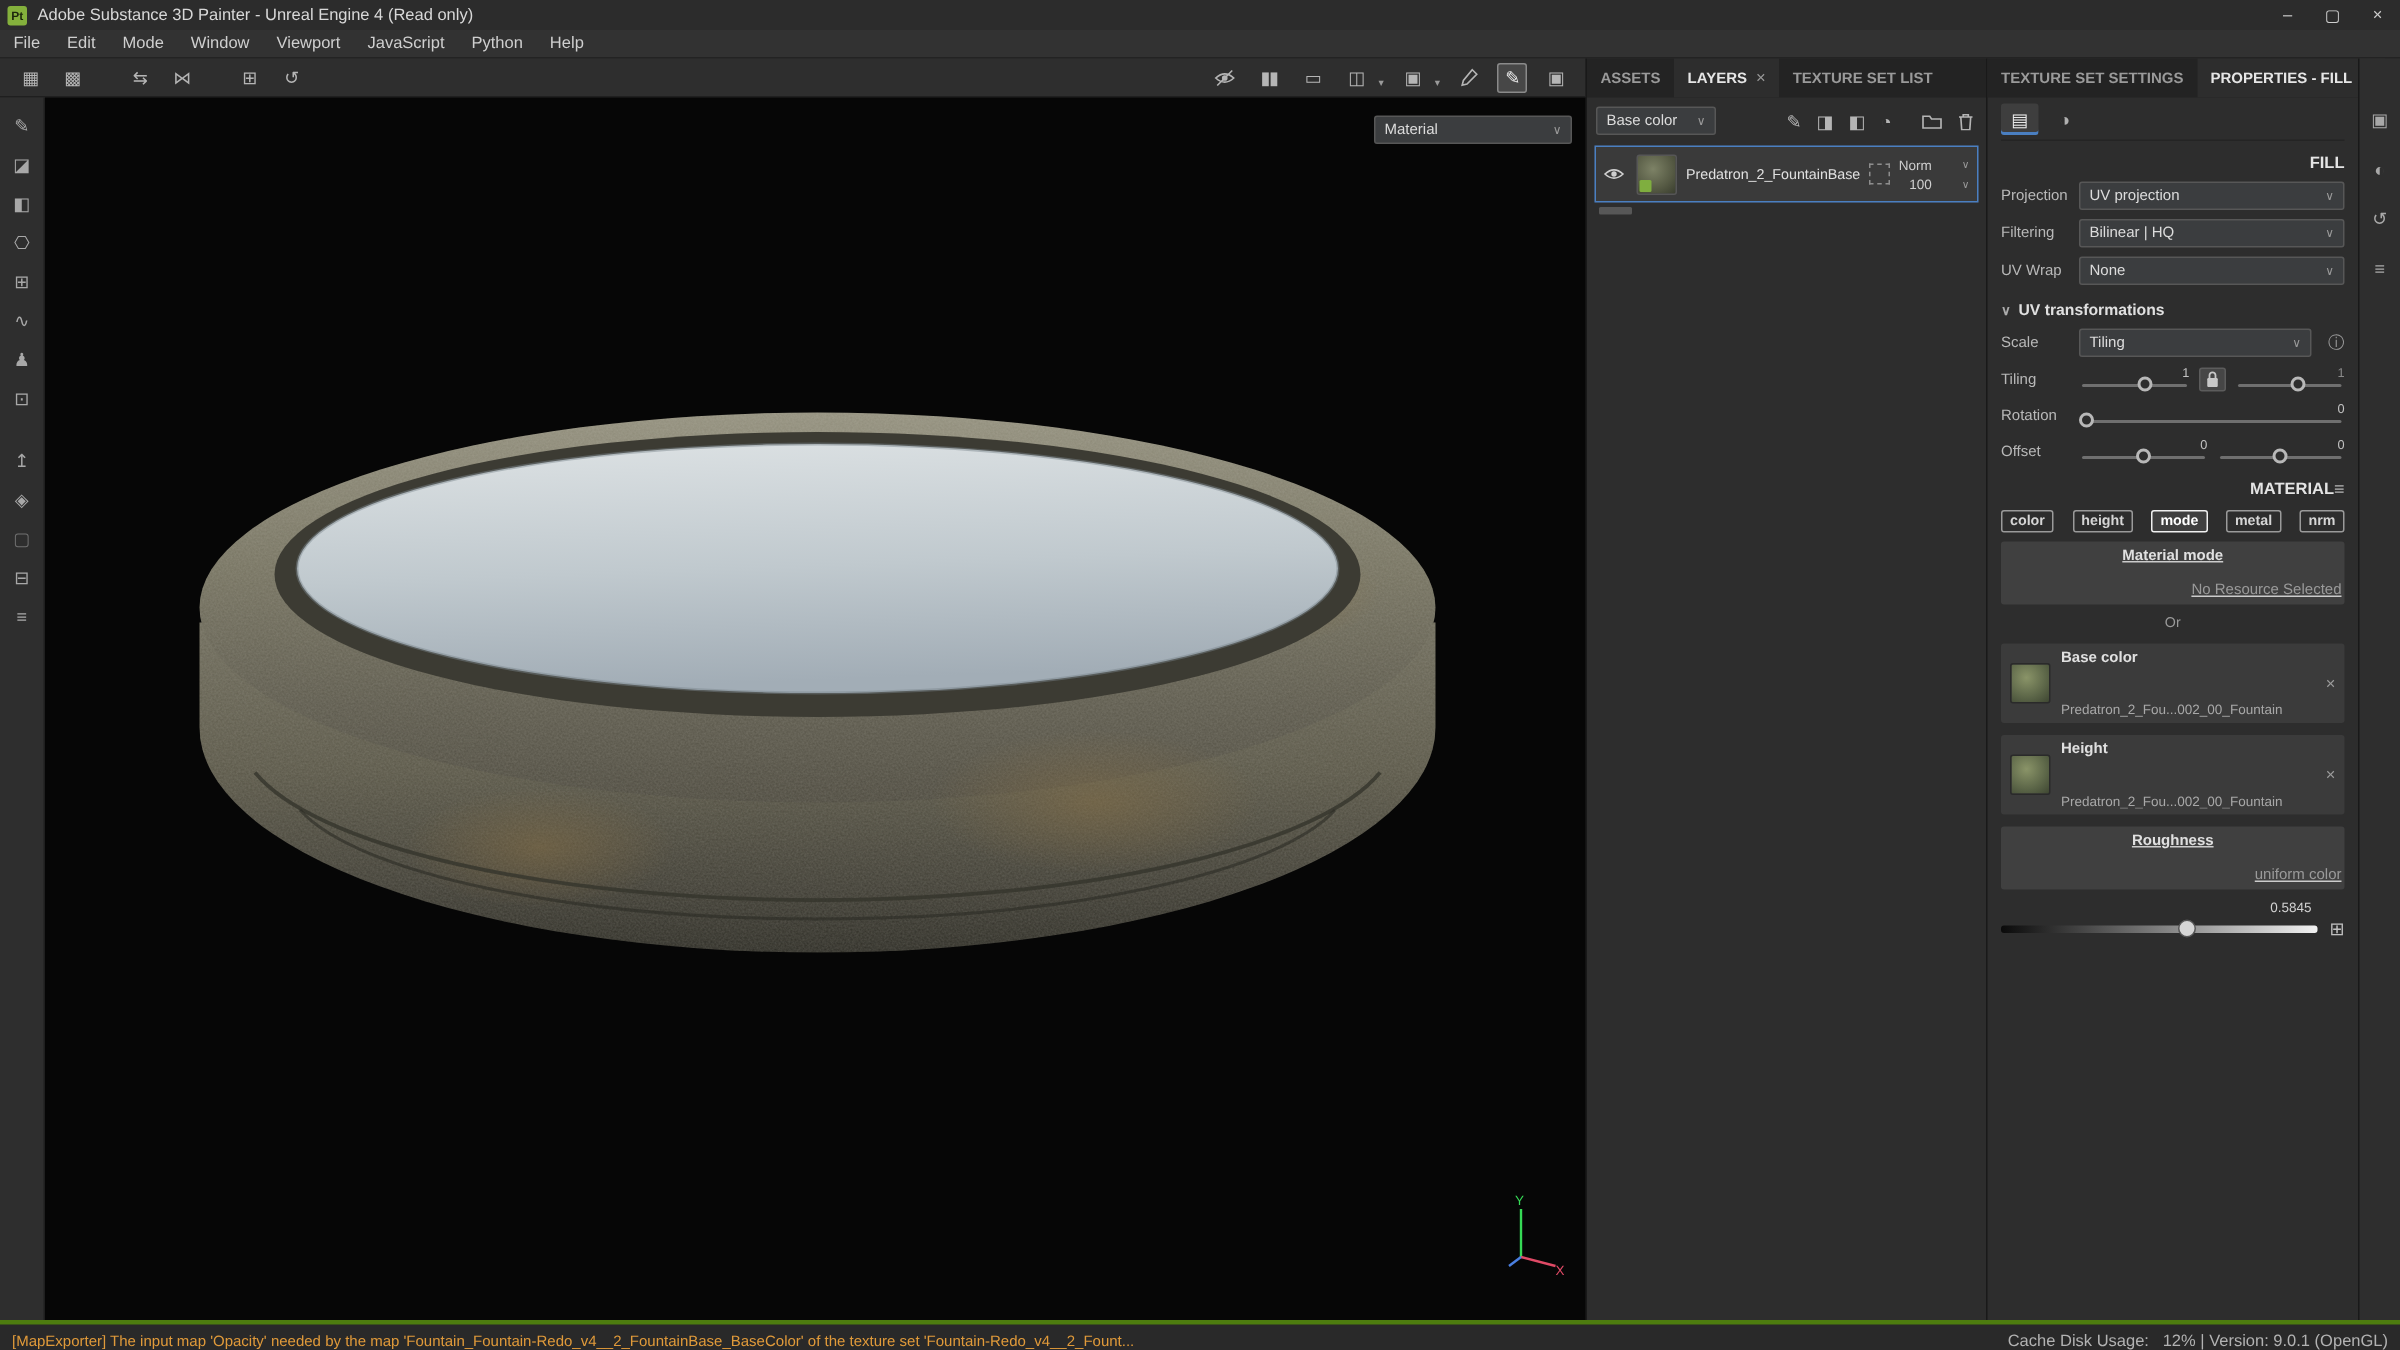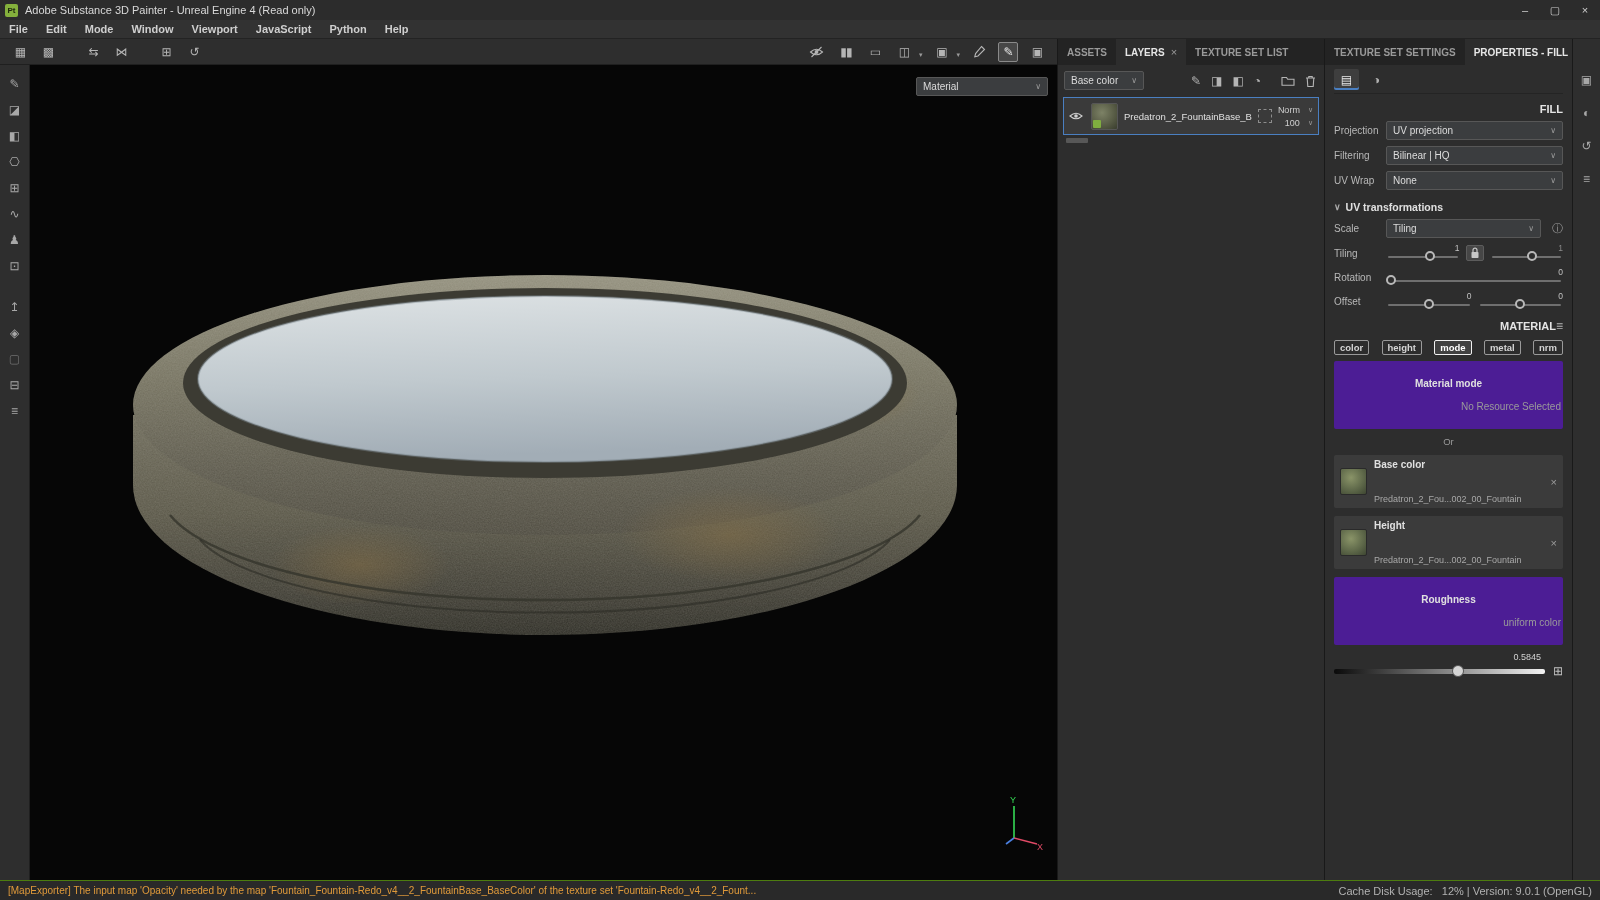--- a/index.html
+++ b/index.html
@@ -17,7 +17,7 @@
 
   
   .menubar { height:19px; background:#323232; display:flex; align-items:center; border-bottom:1px solid #232323; }
-  .menu-item { padding:0 9px; font-size:11px; color:#cfcfcf;font-weight:bold; }
+  .menu-item { padding:0 9px; font-size:11px; color:#cfcfcf; }
 
   
   .content-row { display:flex; height:841px; }

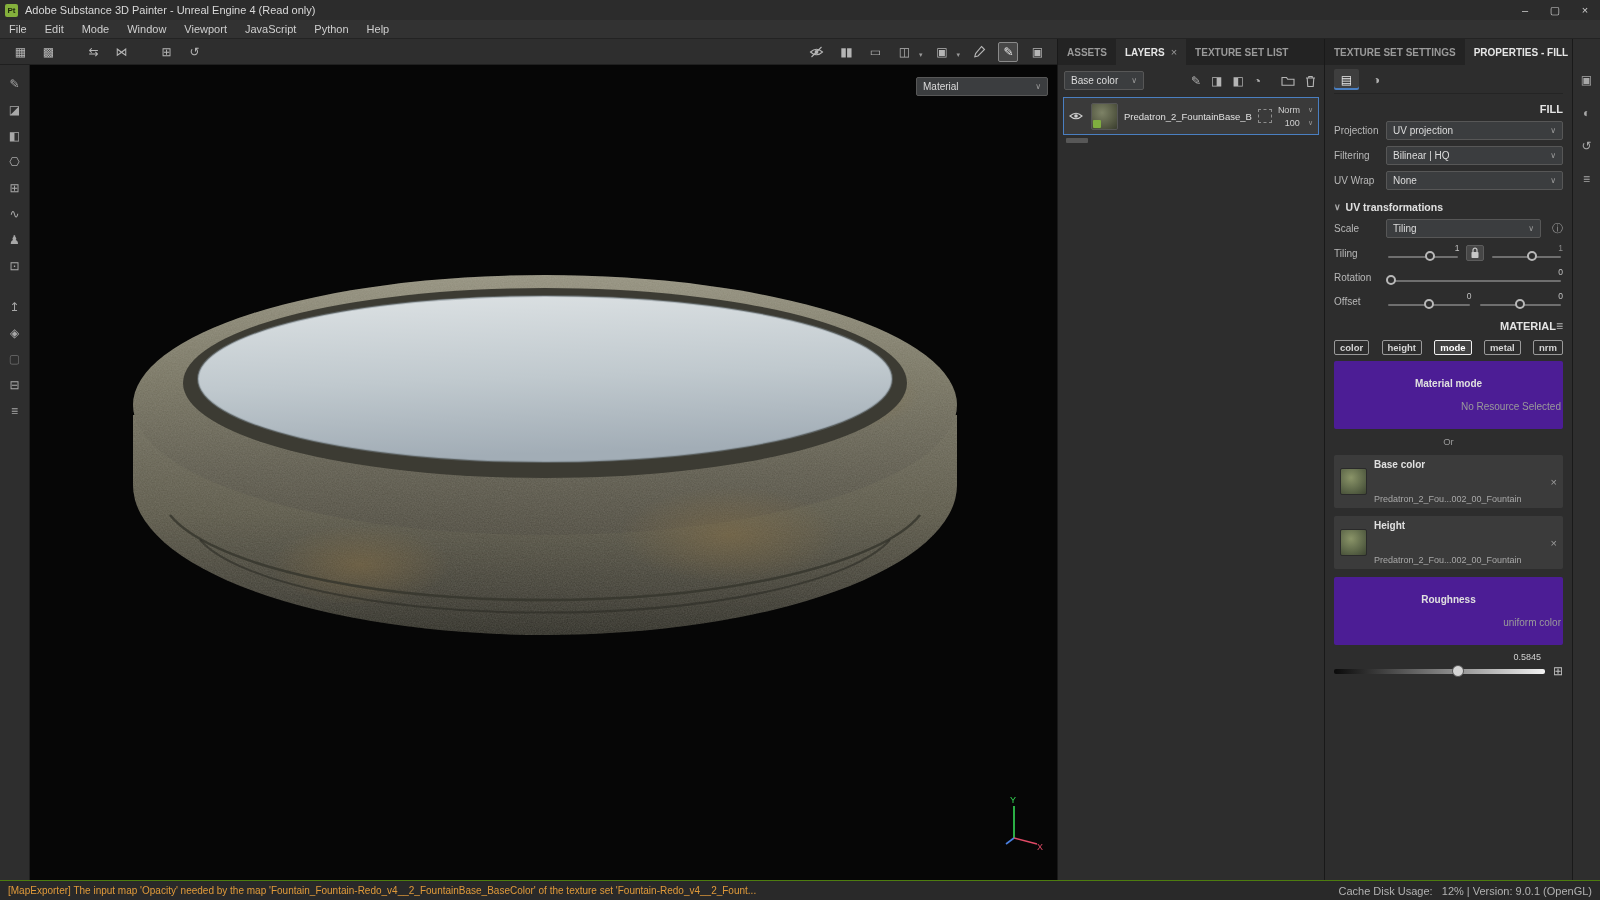--- a/index.html
+++ b/index.html
@@ -73,7 +73,7 @@
   .layer-name { flex:1; font-size:9.5px; color:#e0e0e0; white-space:nowrap; overflow:hidden; }
   .mask-box { width:14px; height:14px; border:1px dashed #8d8d8d; flex-shrink:0; }
   .blend-col { display:flex; flex-direction:column; gap:3px; align-items:flex-end; }
-  .mini-select { display:flex; align-items:center; gap:8px; font-size:9px; color:#cfcfcf; }
+  .mini-select { display:flex; align-items:center; gap:20px; font-size:9px; color:#cfcfcf; }
   .mini-select .chev { font-size:7px; color:#999; }
   .layer-subbar { width:22px; height:5px; background:#575757; margin:3px 0 0 8px; border-radius:1px; }
 

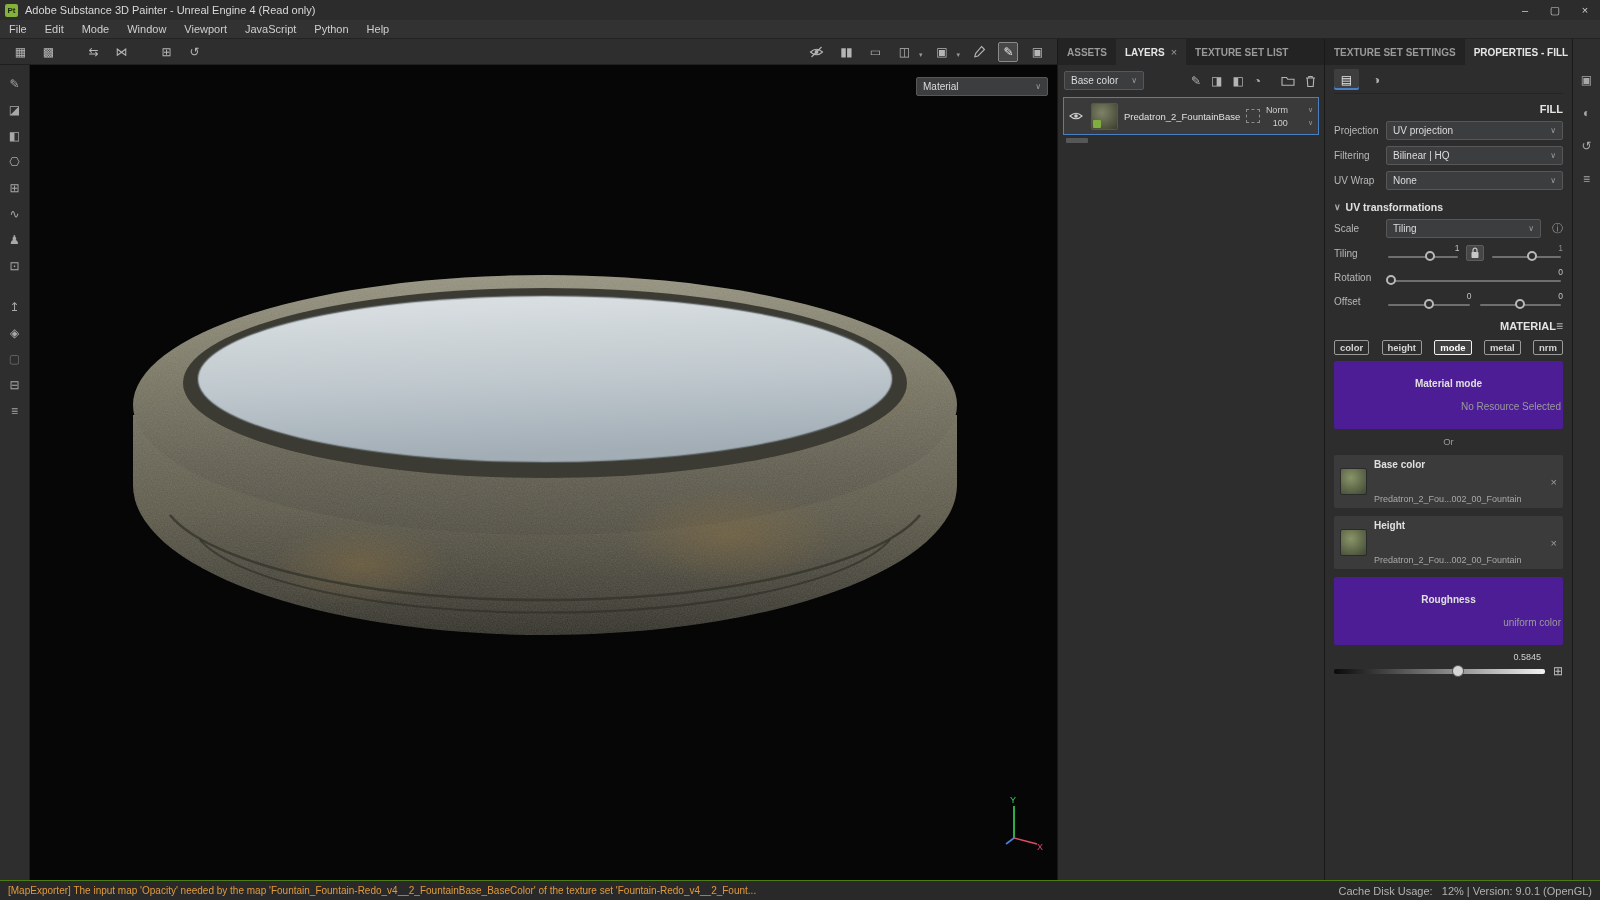--- a/index.html
+++ b/index.html
@@ -105,7 +105,7 @@
   .chan { border:1px solid #9a9a9a; border-radius:2px; padding:1px 5px; font-size:9.5px; font-weight:bold; color:#d5d5d5; }
   .chan.active { border-color:#f0f0f0; color:#fff; background:#404040; }
 
-  .mbox { background:#4c1d95; border-radius:2px; text-align:center; padding:17px 2px; margin:4px 0; }
+  .mbox { background:#404040; border-radius:2px; text-align:center; padding:4px 2px; margin:4px 0;text-decoration:underline; }
   .mbox-title { font-size:10px; font-weight:bold; color:#e0e0e0; }
   .mbox-sub { font-size:10px; color:#9a9a9a; margin-top:12px;text-align:right; }
   .or-divider { text-align:center; font-size:9.5px; color:#9a9a9a; margin:7px 0; }

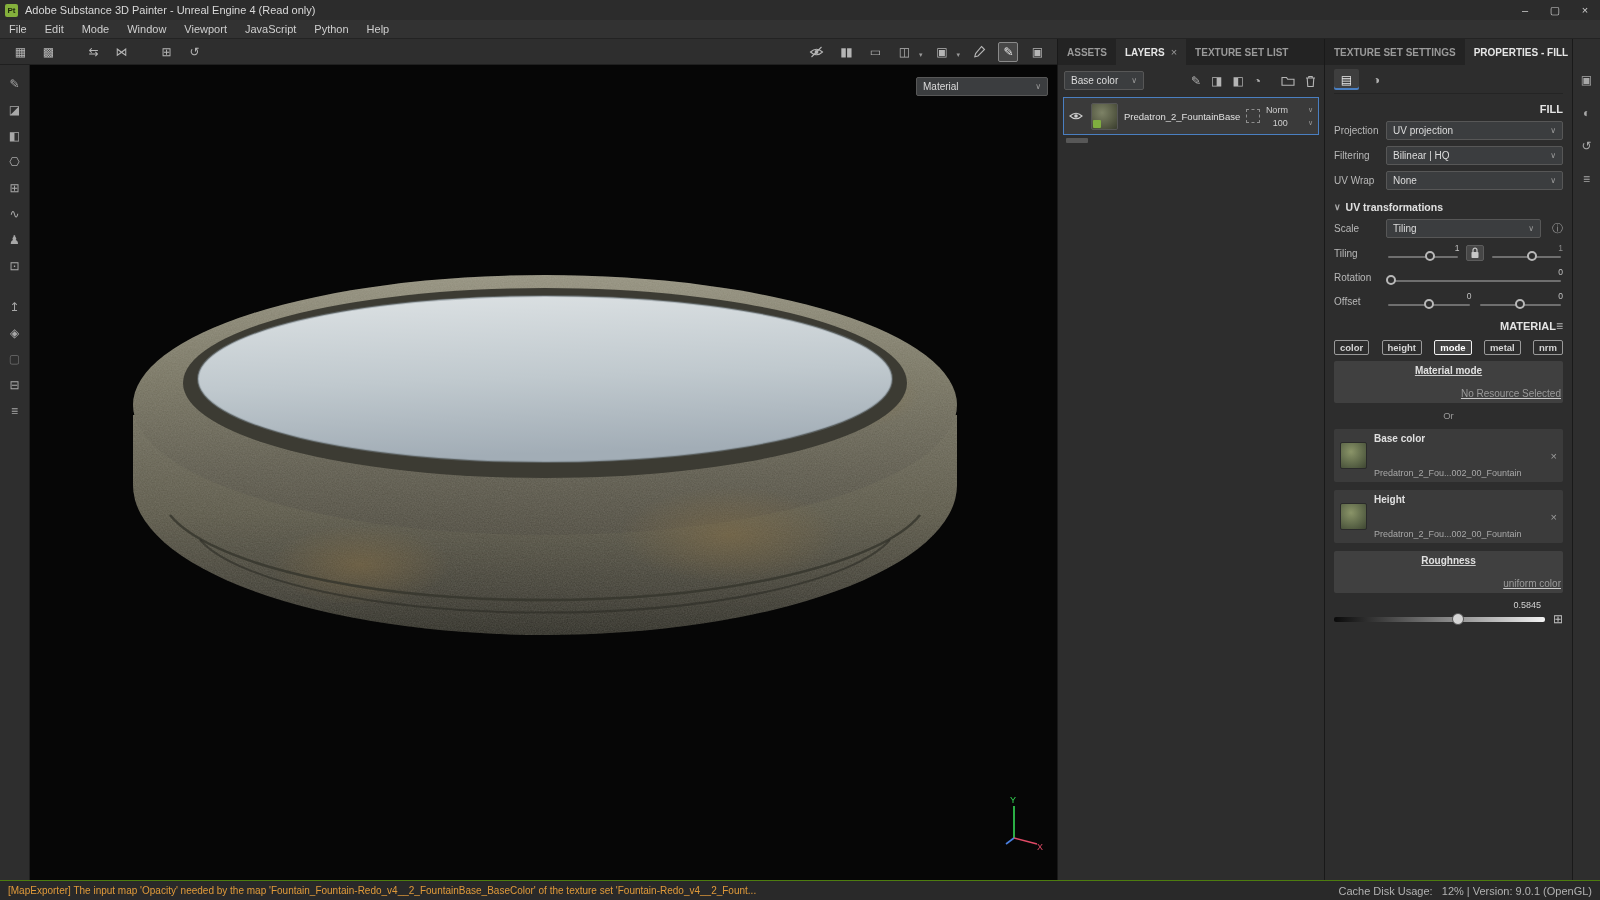--- a/index.html
+++ b/index.html
@@ -133,7 +133,7 @@
   .rs-icon { width:20px; height:18px; display:flex; align-items:center; justify-content:center; color:#a8a8a8; font-size:12px; }
 
   
-  .statusbar { height:20px; background:#292929; border-top:1px solid #4d7c0f; display:flex; align-items:center;
+  .statusbar { height:20px; background:#292929; border-top:3px solid #4d7c0f; display:flex; align-items:flex-end;
                justify-content:space-between; padding:0 8px;gap:26px; }
   .status-msg { color:var(--warning); font-size:10px; white-space:nowrap; overflow:hidden; }
   .status-right { color:#b2b2b2; font-size:11px; white-space:pre; margin-left:20px; flex-shrink:0; }

